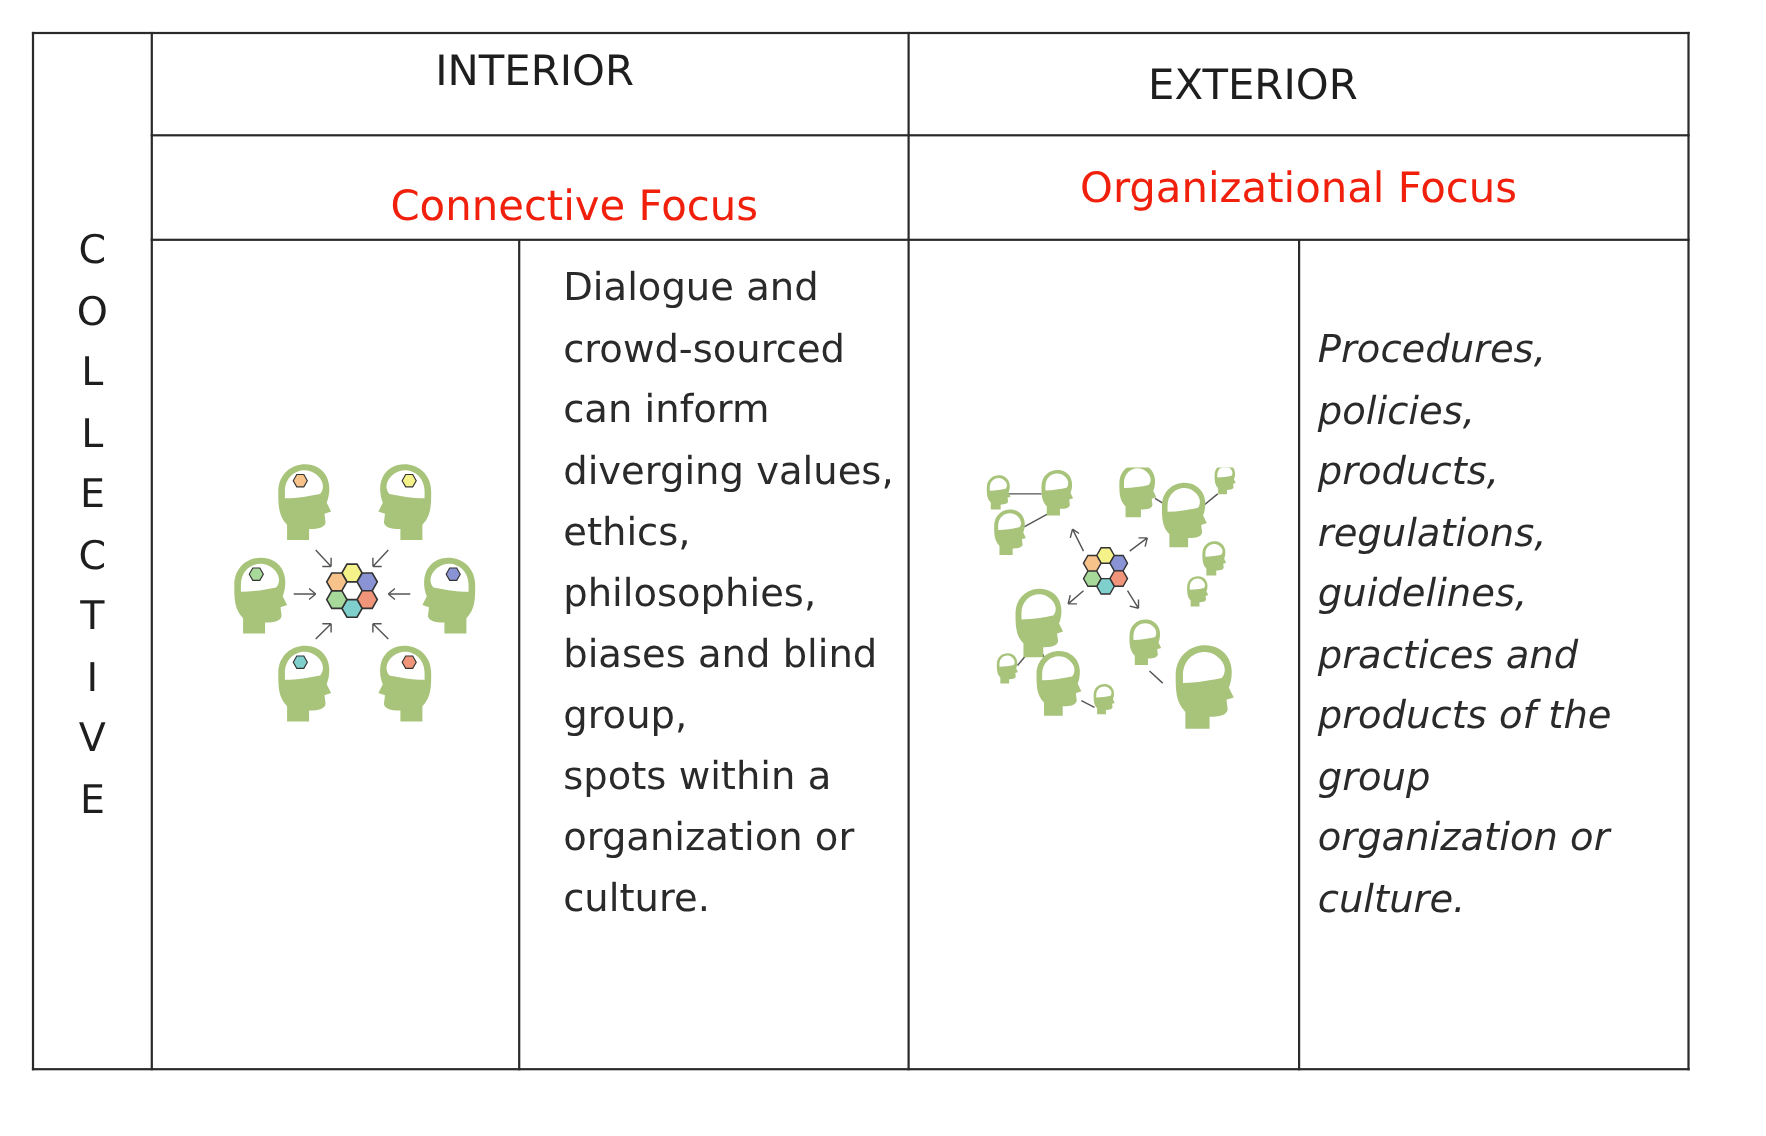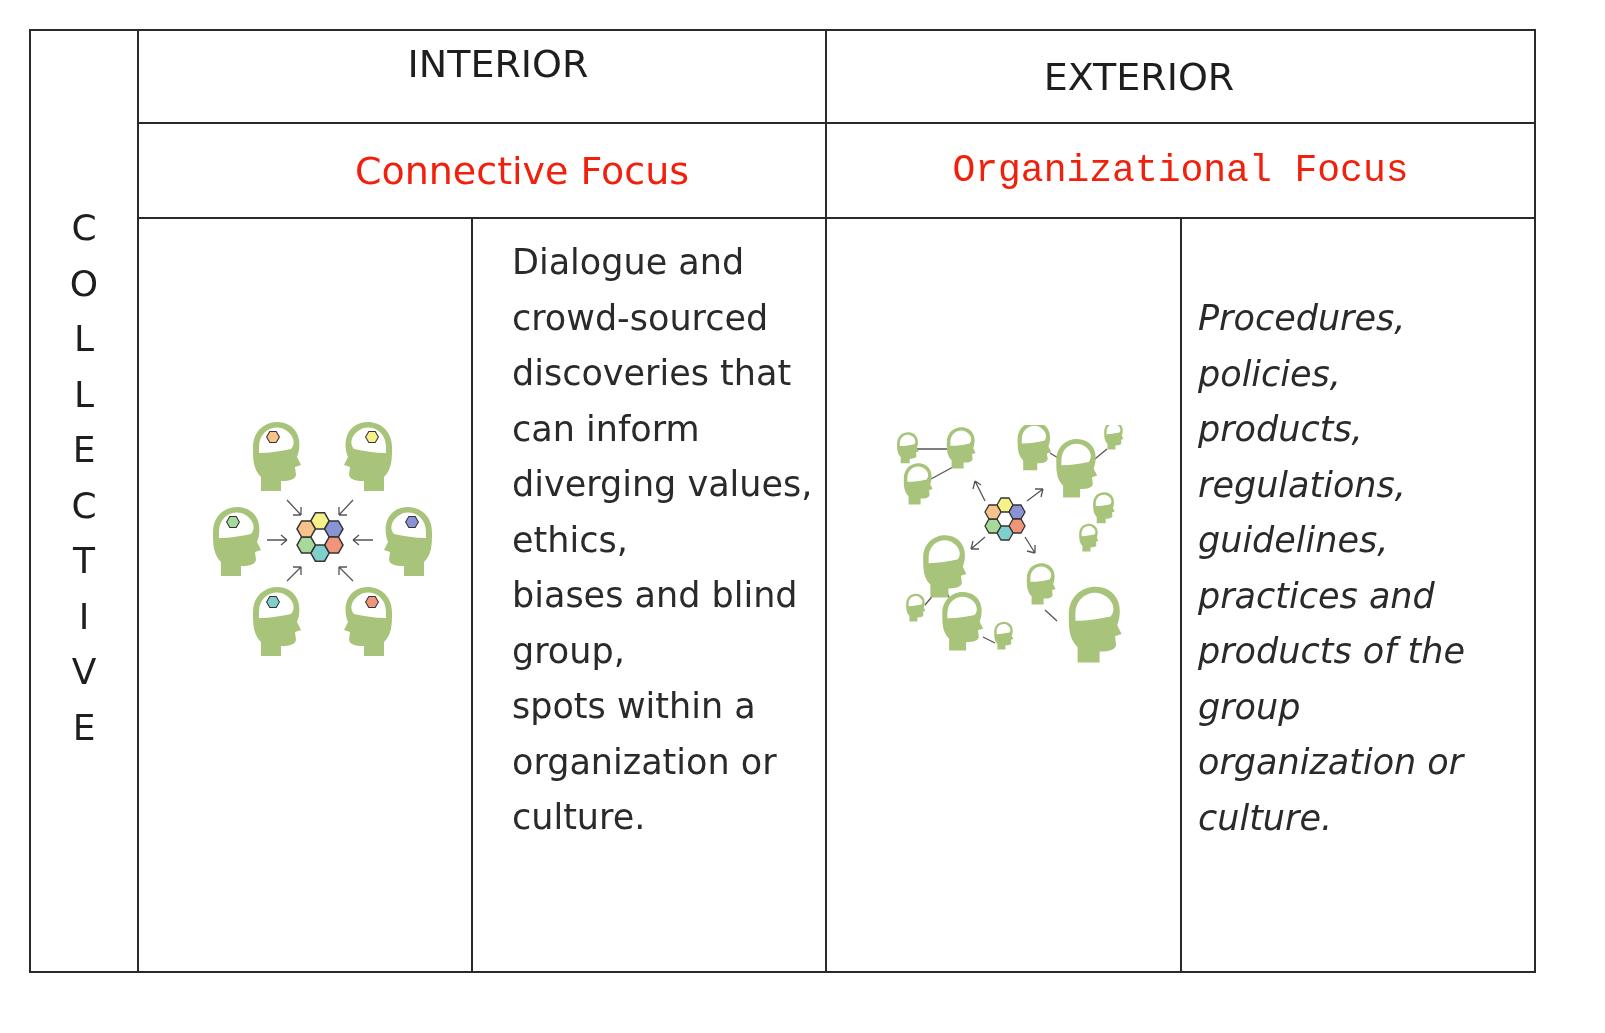--- a/index.html
+++ b/index.html
@@ -42,7 +42,7 @@
       <span>E</span>
     </div>
 
-  <div class="hdr" style="left:155px;top:31px;width:686px;height:66px;">INTERIOR</div>
+  <div class="hdr" style="left:143px;top:31px;width:686px;height:66px;">INTERIOR</div>
   <div class="hdr" style="left:827px;top:31px;width:624px;height:91px;">EXTERIOR</div>
   <div class="sub" style="left:139px;top:124px;width:766px;height:93px;border-radius:14px;">Connective Focus</div>
   <div class="sub" style="left:827px;top:124px;width:707px;height:93px;font-family:Liberation Mono, monospace;">Organizational Focus</div>

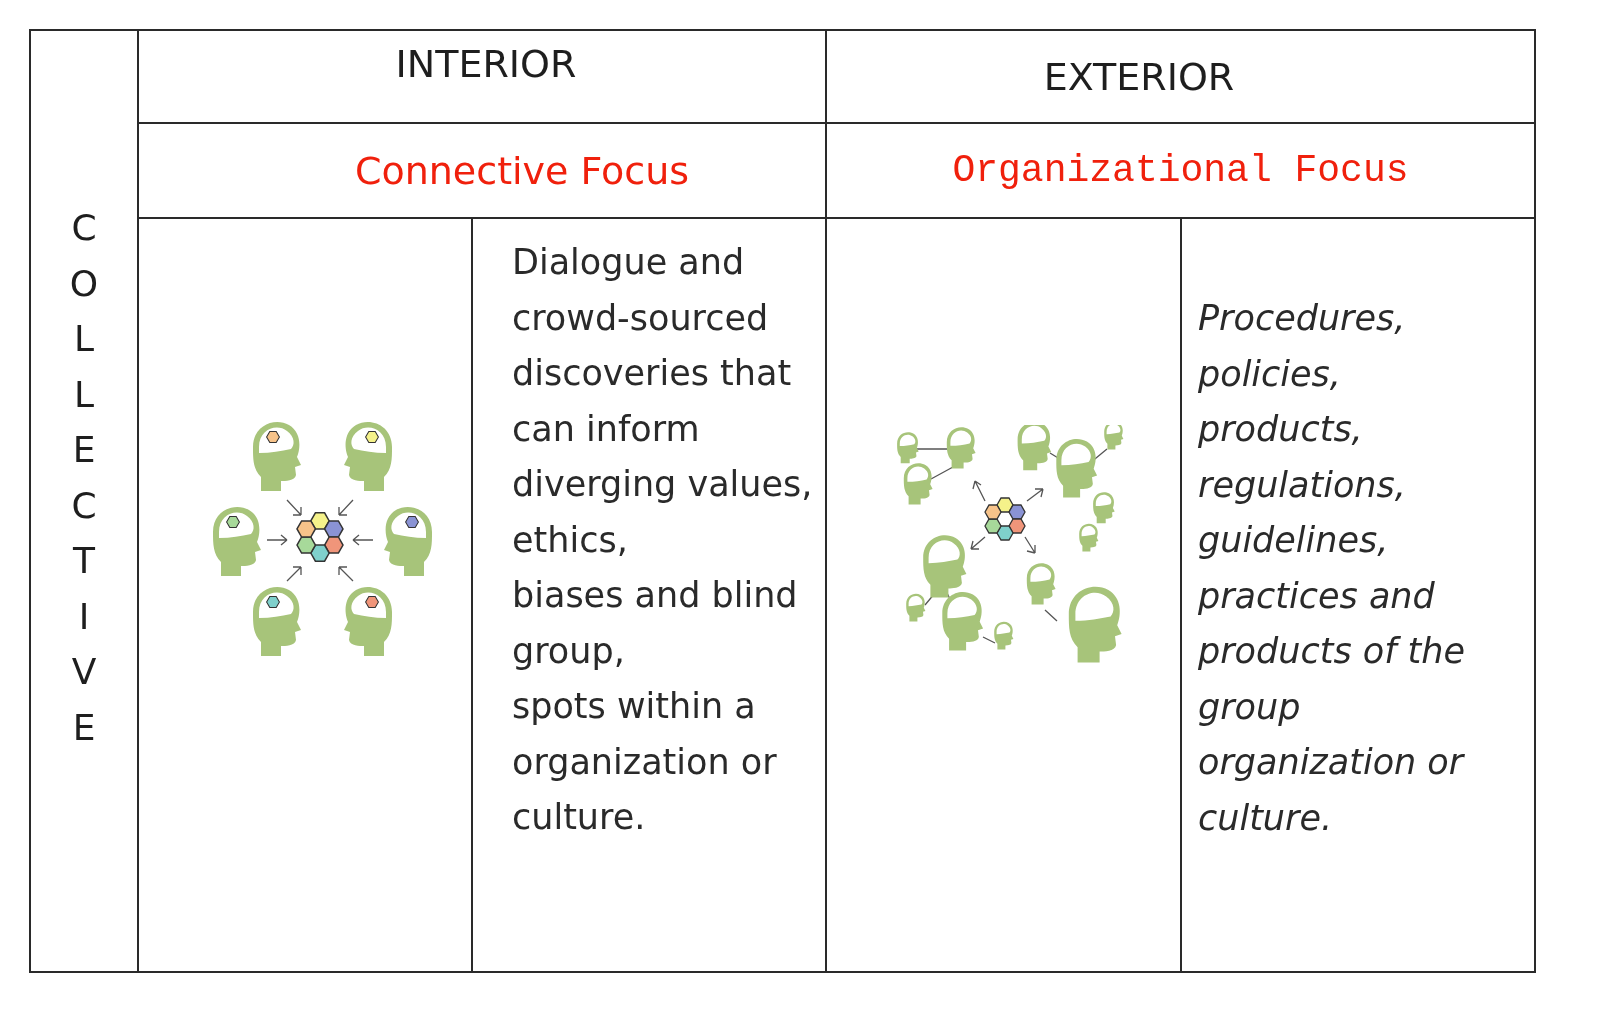--- a/index.html
+++ b/index.html
@@ -44,7 +44,7 @@
 
   <div class="hdr" style="left:143px;top:31px;width:686px;height:66px;">INTERIOR</div>
   <div class="hdr" style="left:827px;top:31px;width:624px;height:91px;">EXTERIOR</div>
-  <div class="sub" style="left:139px;top:124px;width:766px;height:93px;border-radius:14px;">Connective Focus</div>
+  <div class="sub" style="left:139px;top:140px;width:766px;height:93px;border-radius:14px;">Connective Focus</div>
   <div class="sub" style="left:827px;top:124px;width:707px;height:93px;font-family:Liberation Mono, monospace;">Organizational Focus</div>
 
   <div class="desc" id="desc0" style="left:512px;top:235px;">

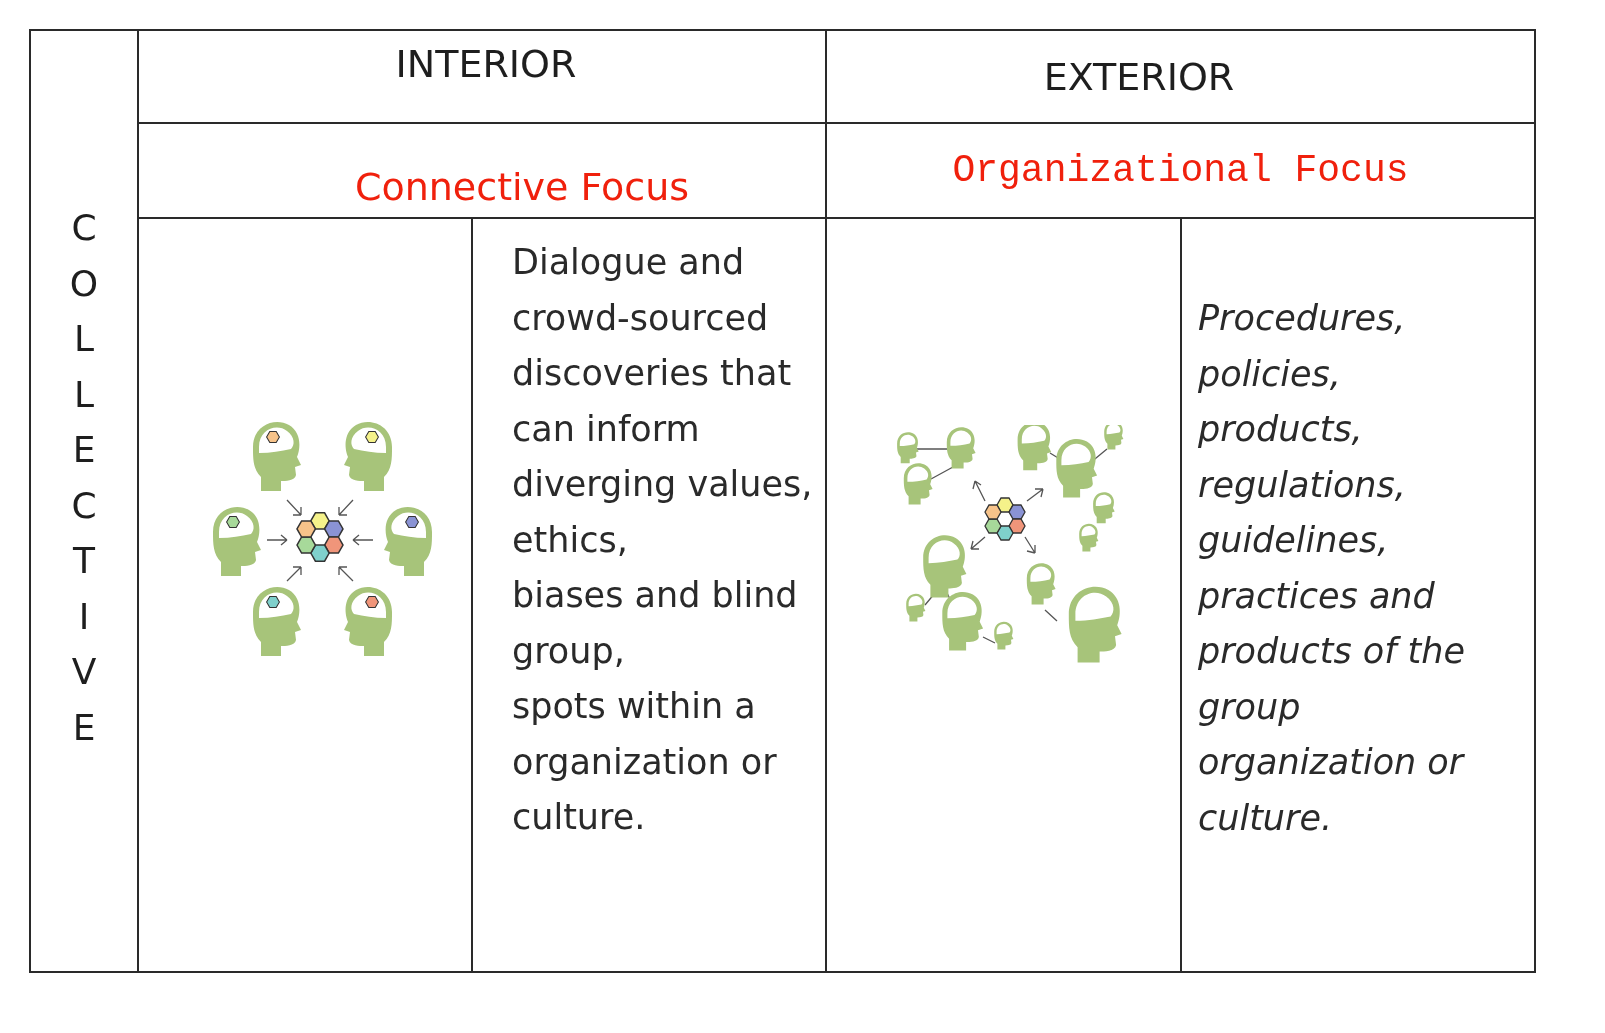--- a/index.html
+++ b/index.html
@@ -45,7 +45,7 @@
   <div class="hdr" style="left:143px;top:31px;width:686px;height:66px;">INTERIOR</div>
   <div class="hdr" style="left:827px;top:31px;width:624px;height:91px;">EXTERIOR</div>
   <div class="sub" style="left:139px;top:140px;width:766px;height:93px;border-radius:14px;">Connective Focus</div>
-  <div class="sub" style="left:827px;top:124px;width:707px;height:93px;font-family:Liberation Mono, monospace;">Organizational Focus</div>
+  <div class="sub" style="left:827px;top:124px;width:707px;height:93px;">Organizational Focus</div>
 
   <div class="desc" id="desc0" style="left:512px;top:235px;">
       <div>Dialogue and</div>

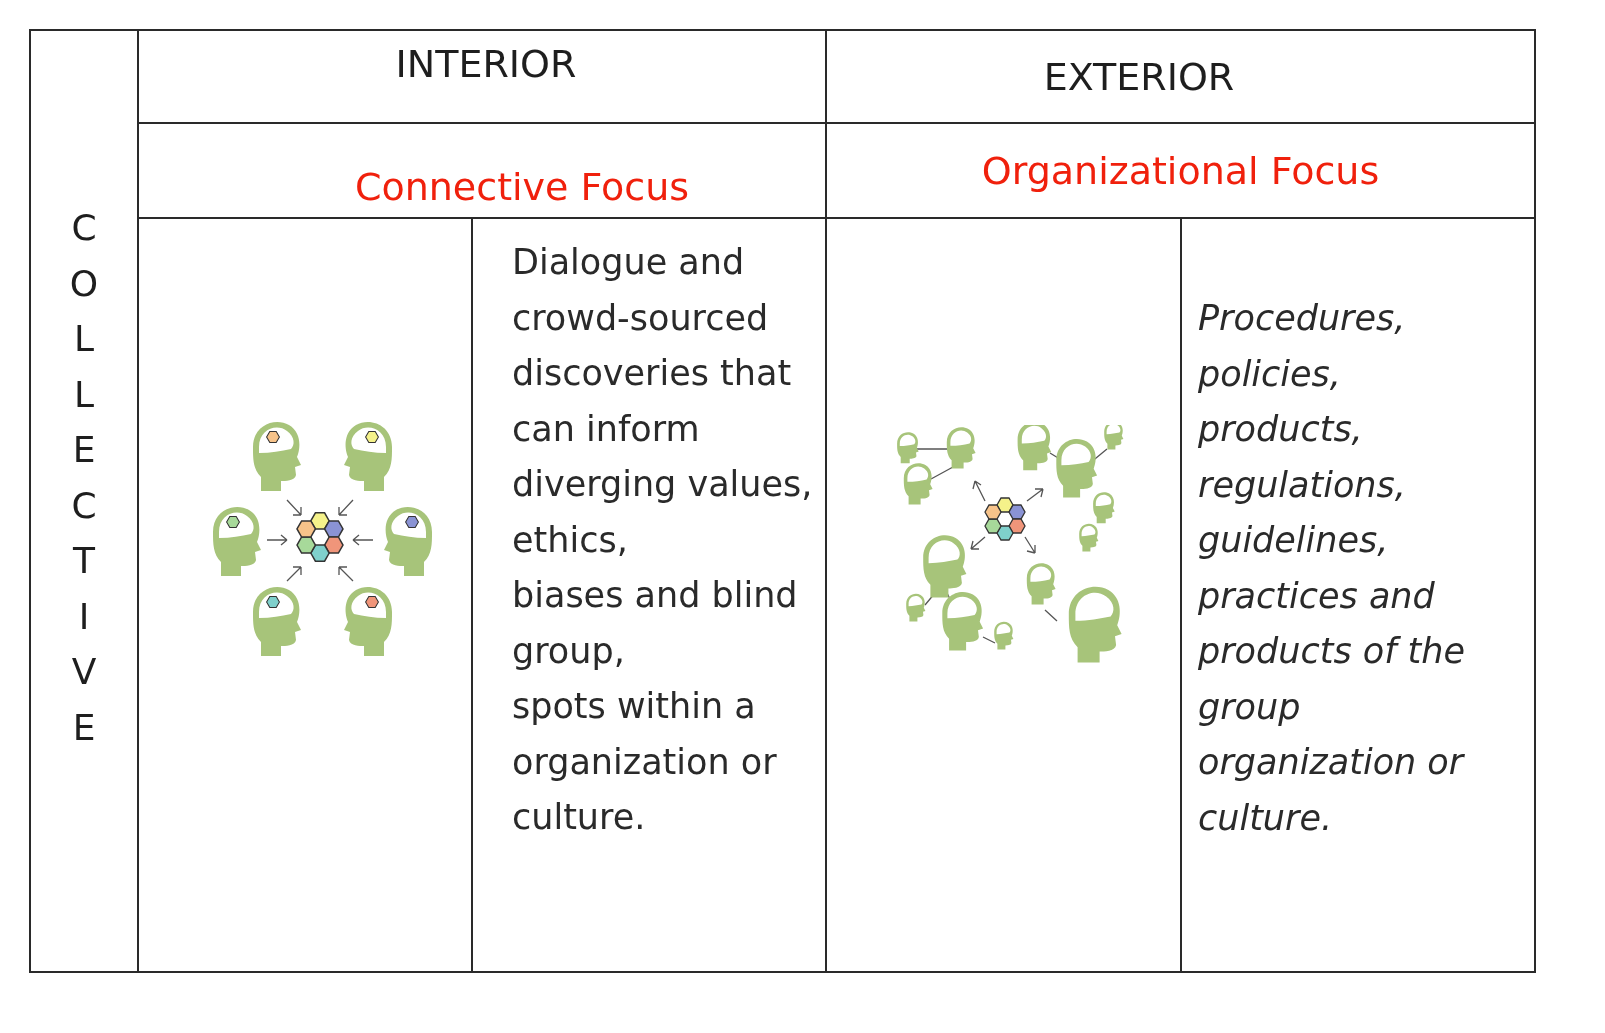--- a/index.html
+++ b/index.html
@@ -50,7 +50,6 @@
   <div class="desc" id="desc0" style="left:512px;top:235px;">
       <div>Dialogue and</div>
       <div>crowd-sourced</div>
-      <div>discoveries that</div>
       <div>can inform</div>
       <div>diverging values,</div>
       <div>ethics,</div>

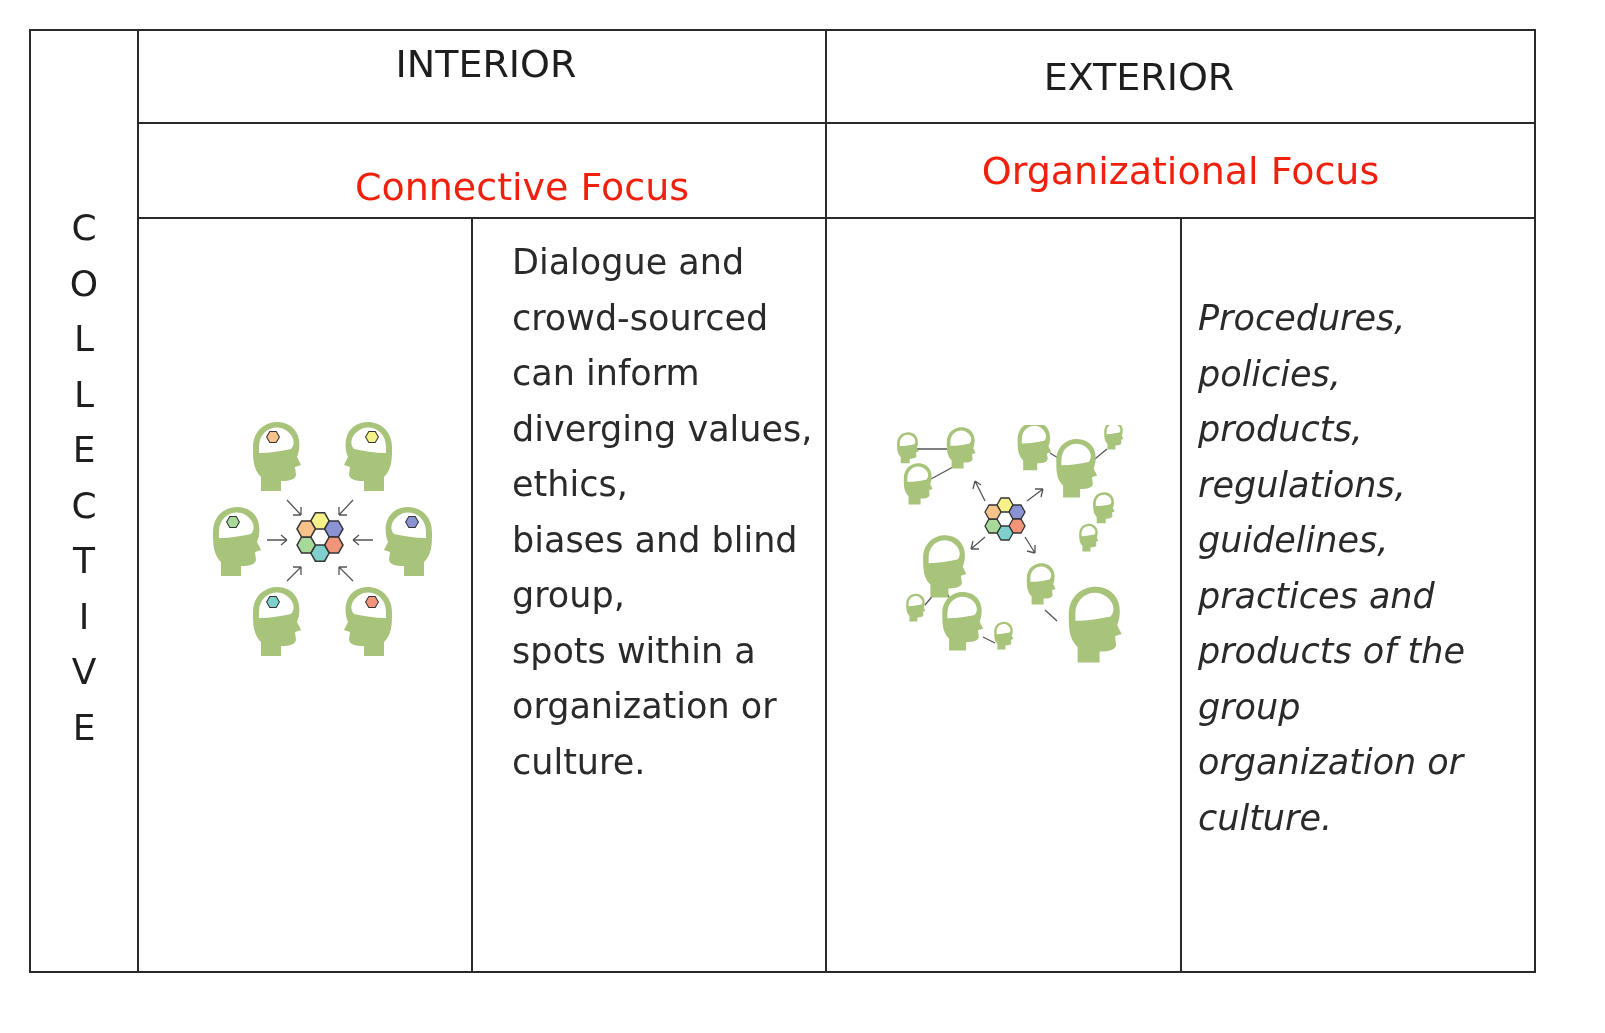--- a/index.html
+++ b/index.html
@@ -53,6 +53,7 @@
       <div>can inform</div>
       <div>diverging values,</div>
       <div>ethics,</div>
+      <div>philosophies,</div>
       <div>biases and blind</div>
       <div>group,</div>
       <div>spots within a</div>

